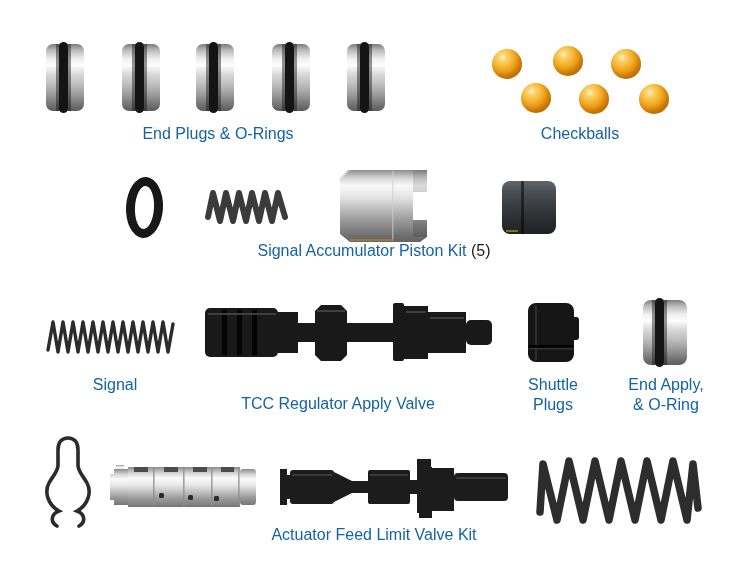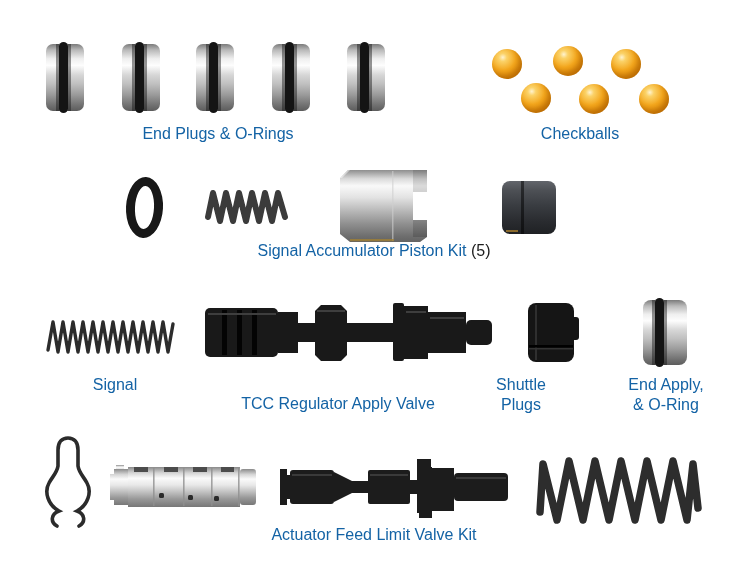--- a/index.html
+++ b/index.html
@@ -155,7 +155,7 @@
       <rect x="4" y="44" width="44" height="2.5" fill="#000"></rect>
       <rect x="4" y="47" width="44" height="1.5" fill="#333"></rect>
     </svg>
-    <div class="lbl" style="left:521px;top:375px">
+    <div class="lbl" style="left:553px;top:375px">
       <div>Shuttle</div>
       <div>Plugs</div>
     </div>

